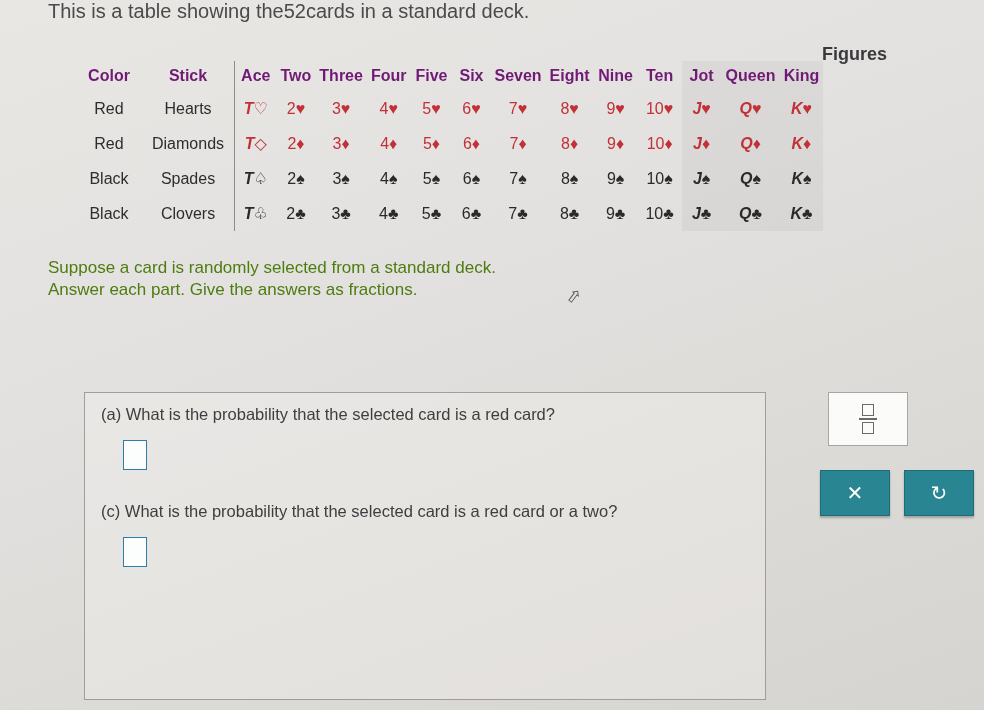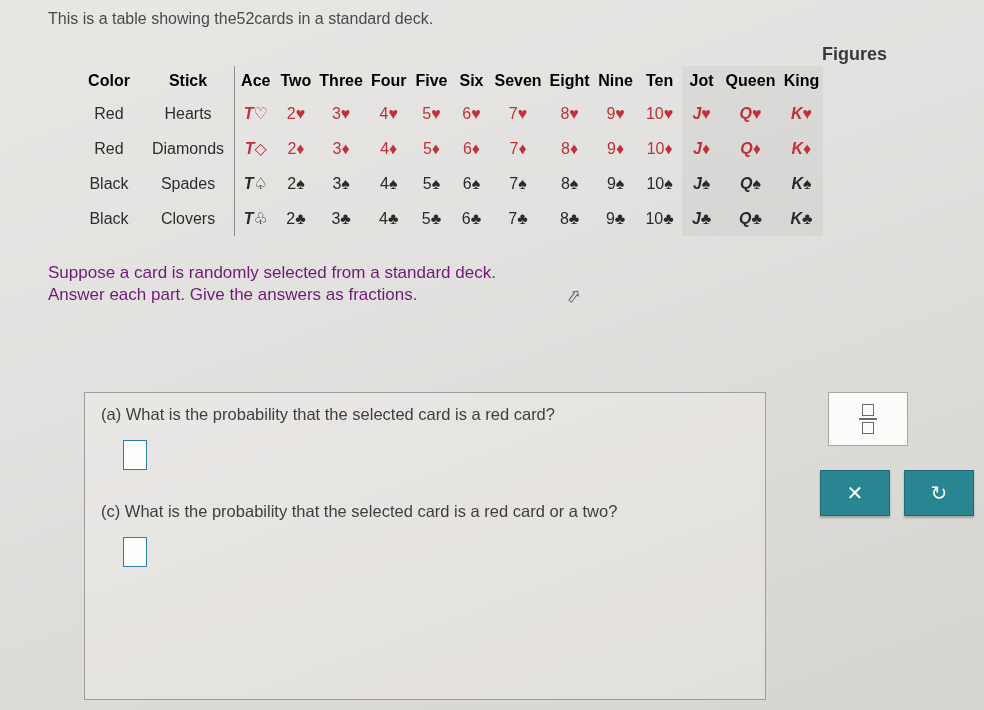--- a/index.html
+++ b/index.html
@@ -13,8 +13,8 @@
     position: relative;
   }
   .intro {
-    padding: 10px 0 0 48px;
-    font-size: 16px;
+    padding: 0 0 0 48px;
+    font-size: 20px;
     color: #4a4a4c;
   }
   .figures-label {

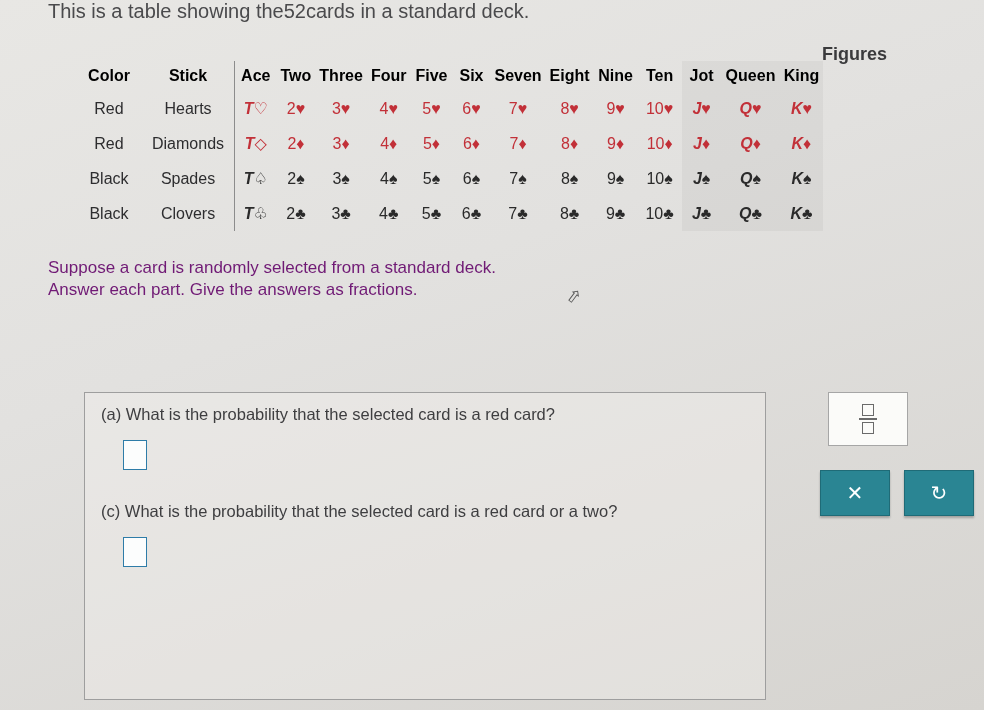--- a/index.html
+++ b/index.html
@@ -31,7 +31,7 @@
   }
   table.deck { border-collapse: collapse; font-size: 16px; color: #2d2d2f; }
   table.deck th, table.deck td { text-align: center; vertical-align: middle; }
-  table.deck th { font-weight: 600; padding: 6px 4px; color:#000000; }
+  table.deck th { font-weight: 600; padding: 6px 4px; color:#701a75; }
   table.deck td { padding: 8px 4px; }
   .row-head { text-align: right; padding-right: 10px !important; font-weight: 400; }
   .vline { border-right: 1px solid #8c8c8c; }

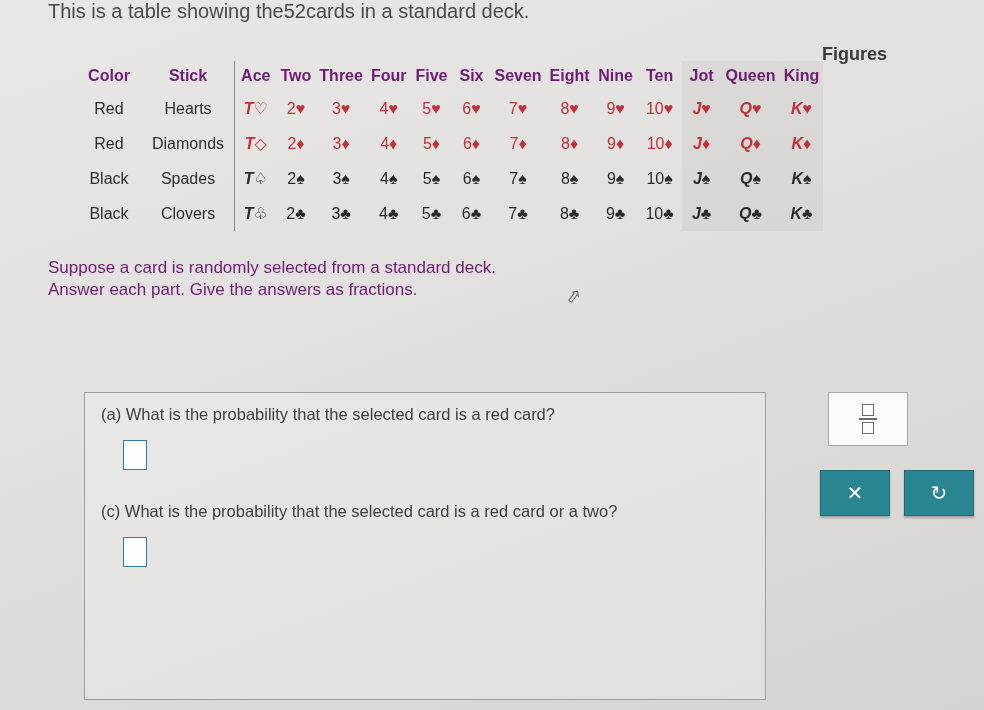--- a/index.html
+++ b/index.html
@@ -44,7 +44,7 @@
     width: 640px;
     font-size: 17px;
     line-height: 22px;
-    color: #701a75;
+    color: #4d7c0f;
   }
   .qa-box {
     position: absolute;

